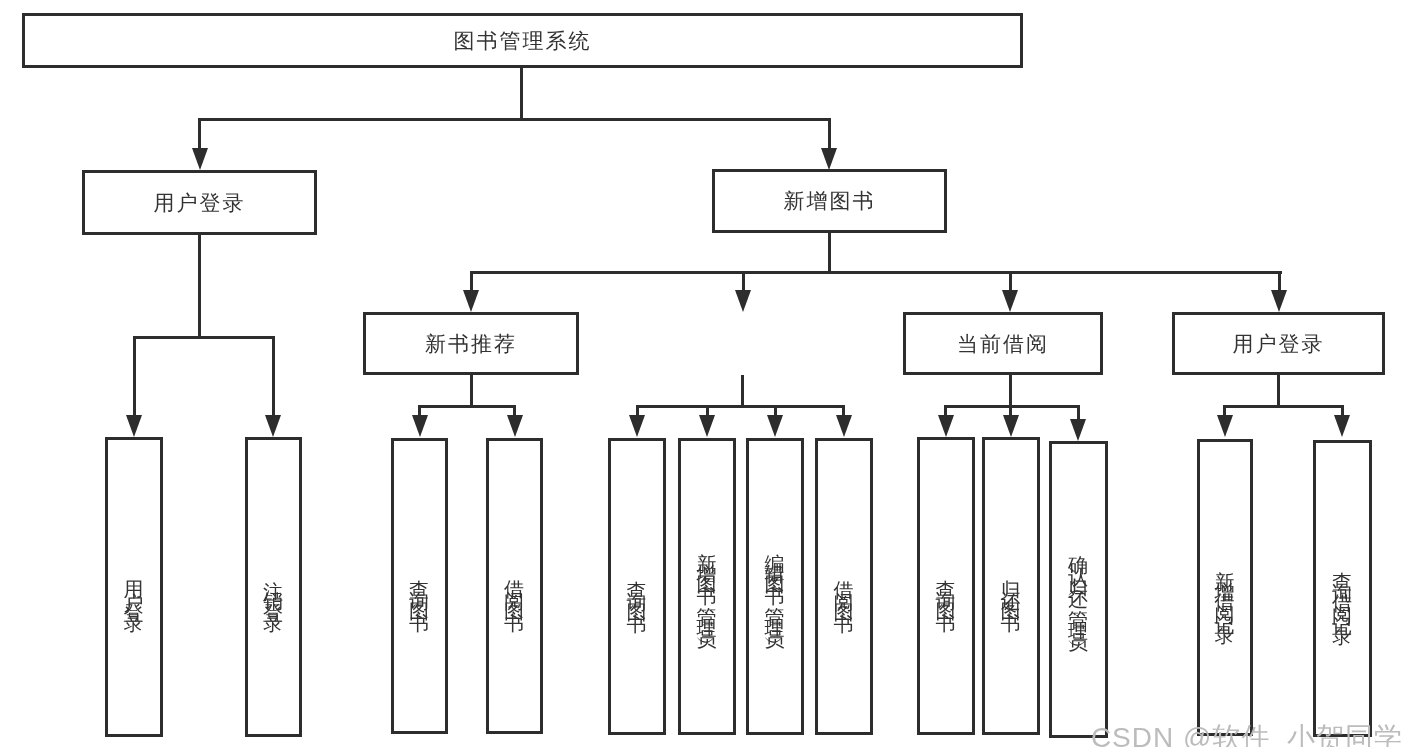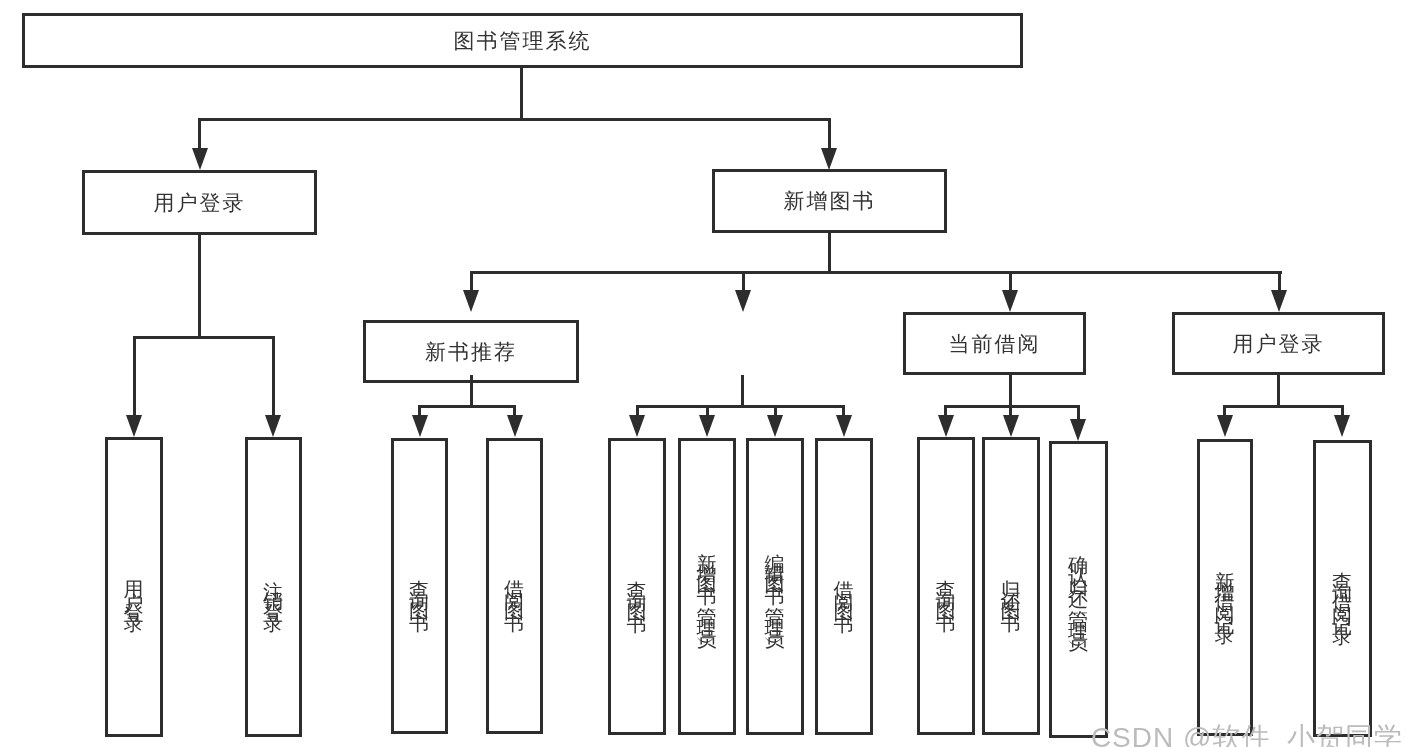--- a/index.html
+++ b/index.html
@@ -82,7 +82,7 @@
   <div class="arr" style="left:1002px;top:290px;"></div>
   <div class="arr" style="left:1271px;top:290px;"></div>
 
-  <div class="node" style="left:363px;top:320px;width:216px;height:63px;">
+  <div class="node" style="left:363px;top:312px;width:216px;height:63px;">
     <span>新书推荐</span>
   </div>
   <div class="node" style="left:903px;top:312px;width:183px;height:63px;">

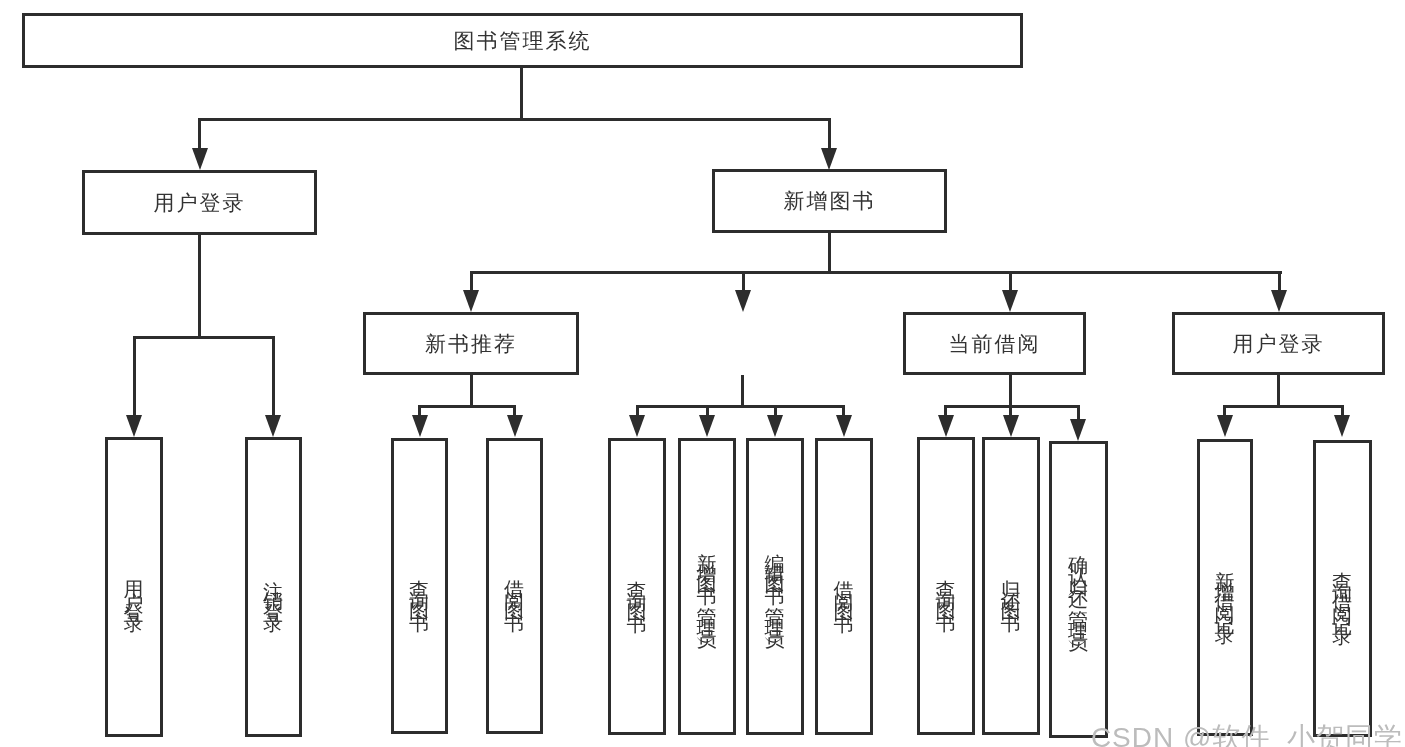--- a/index.html
+++ b/index.html
@@ -85,7 +85,7 @@
   <div class="node" style="left:363px;top:312px;width:216px;height:63px;">
     <span>新书推荐</span>
   </div>
-  <div class="node" style="left:903px;top:312px;width:183px;height:63px;">
+  <div class="node" style="left:903px;top:312px;width:200px;height:63px;">
     <span>当前借阅</span>
   </div>
   <div class="node" style="left:1172px;top:312px;width:213px;height:63px;">

